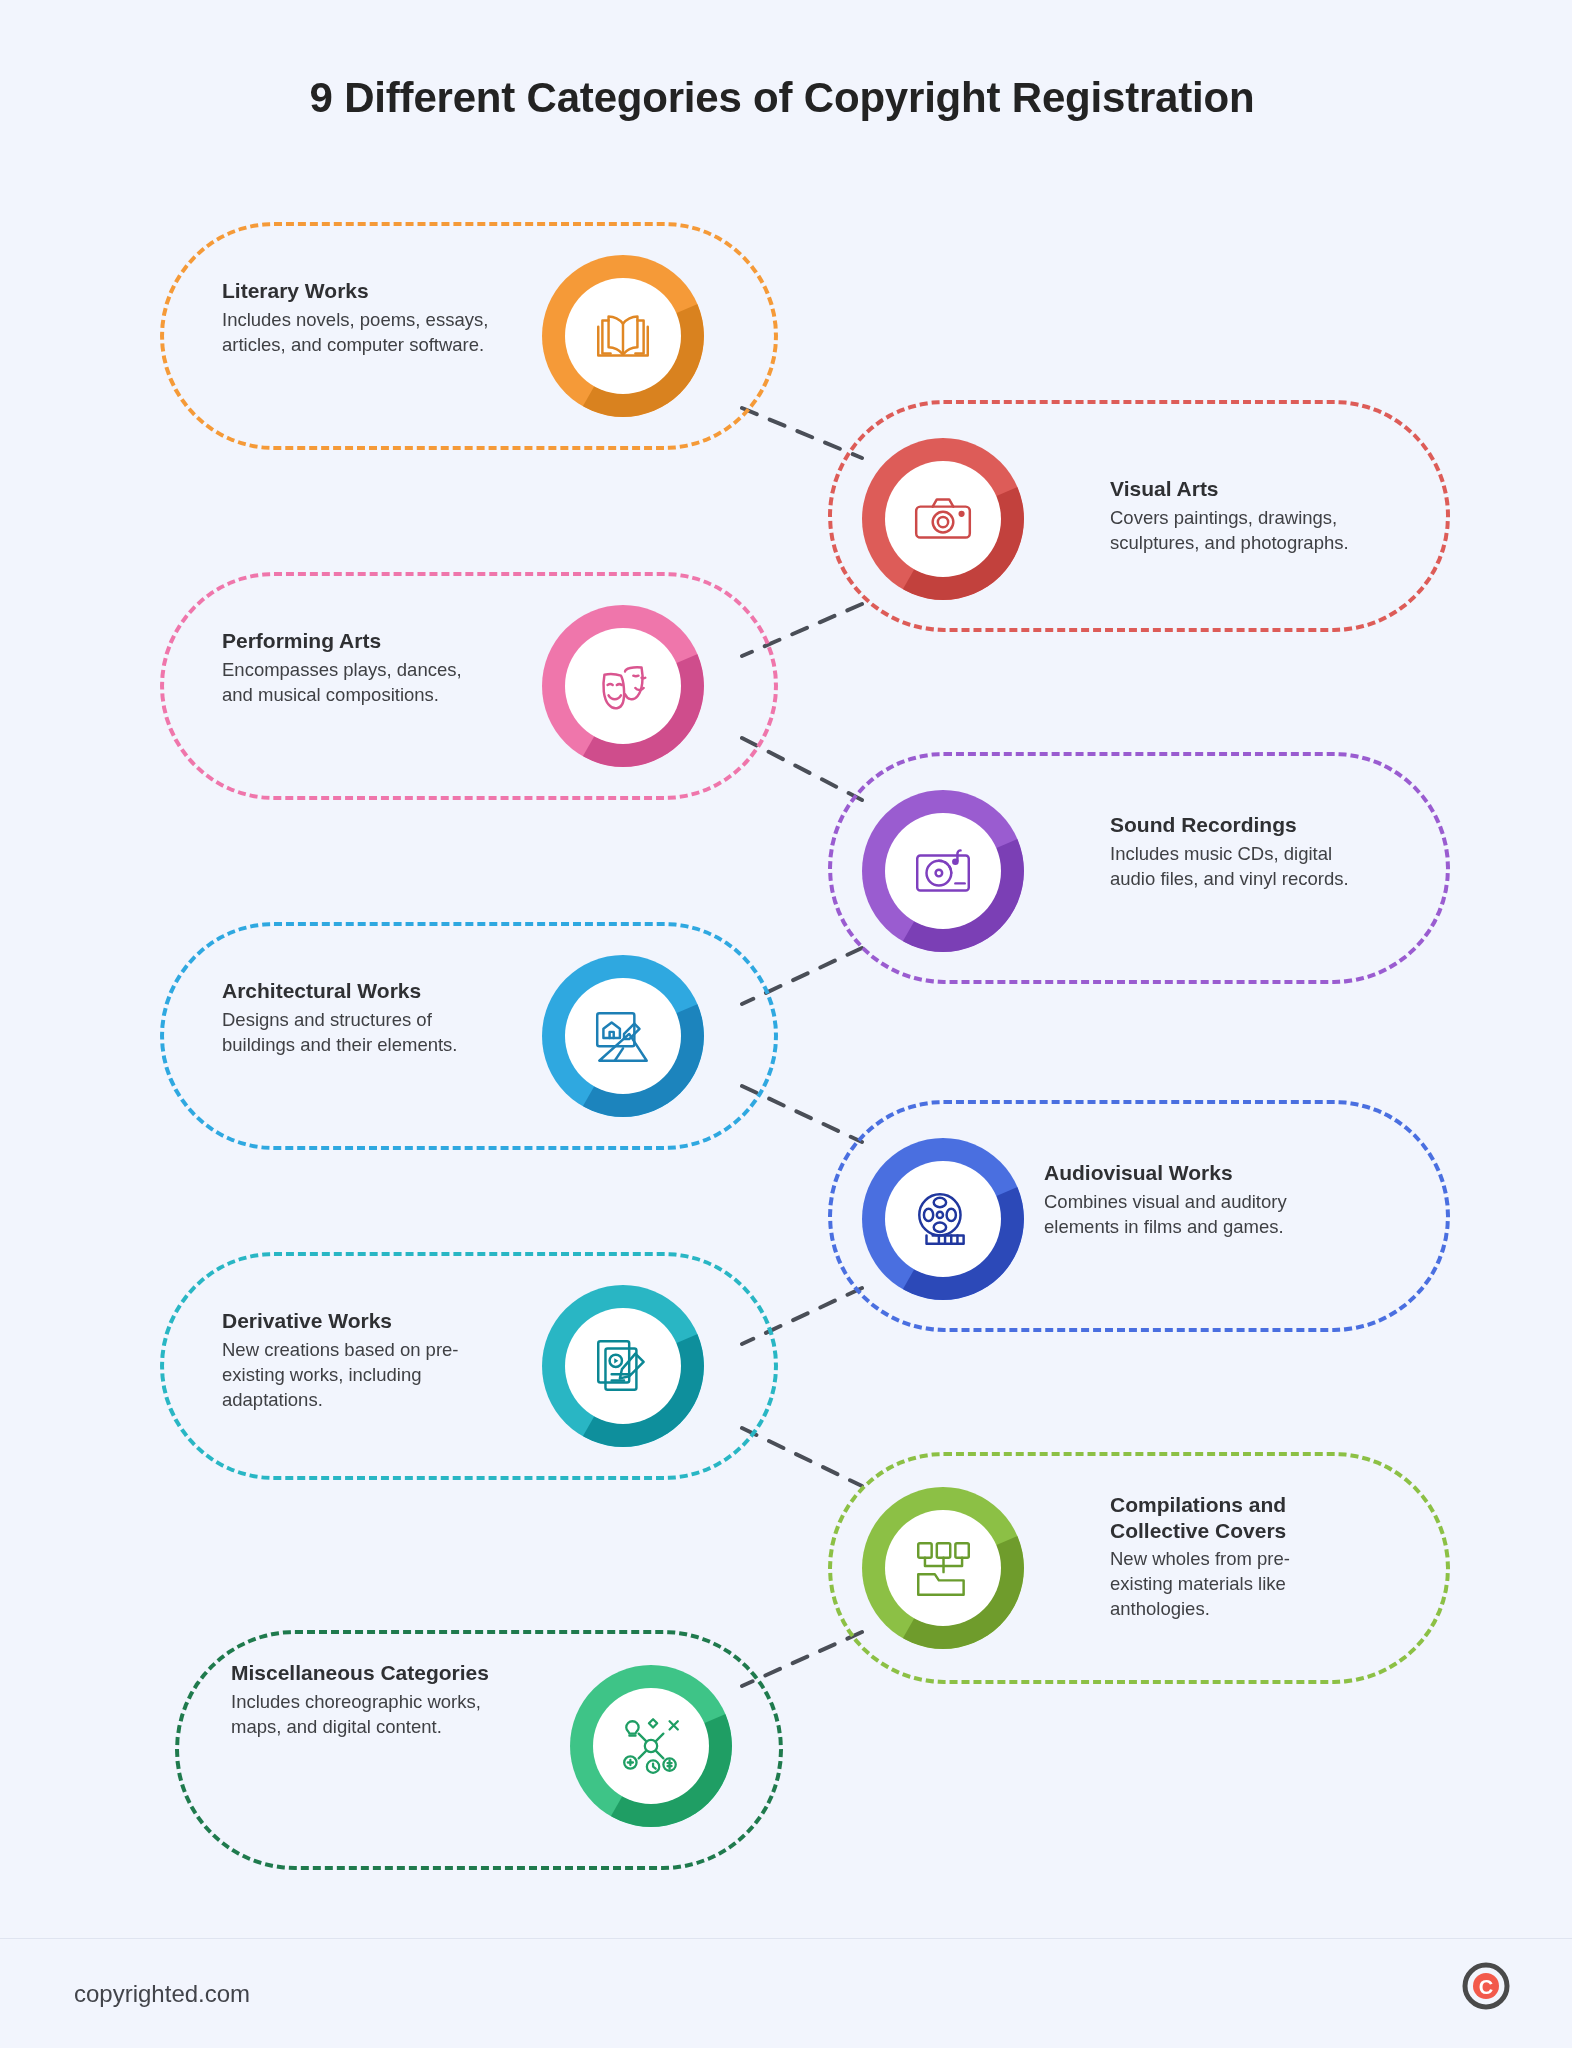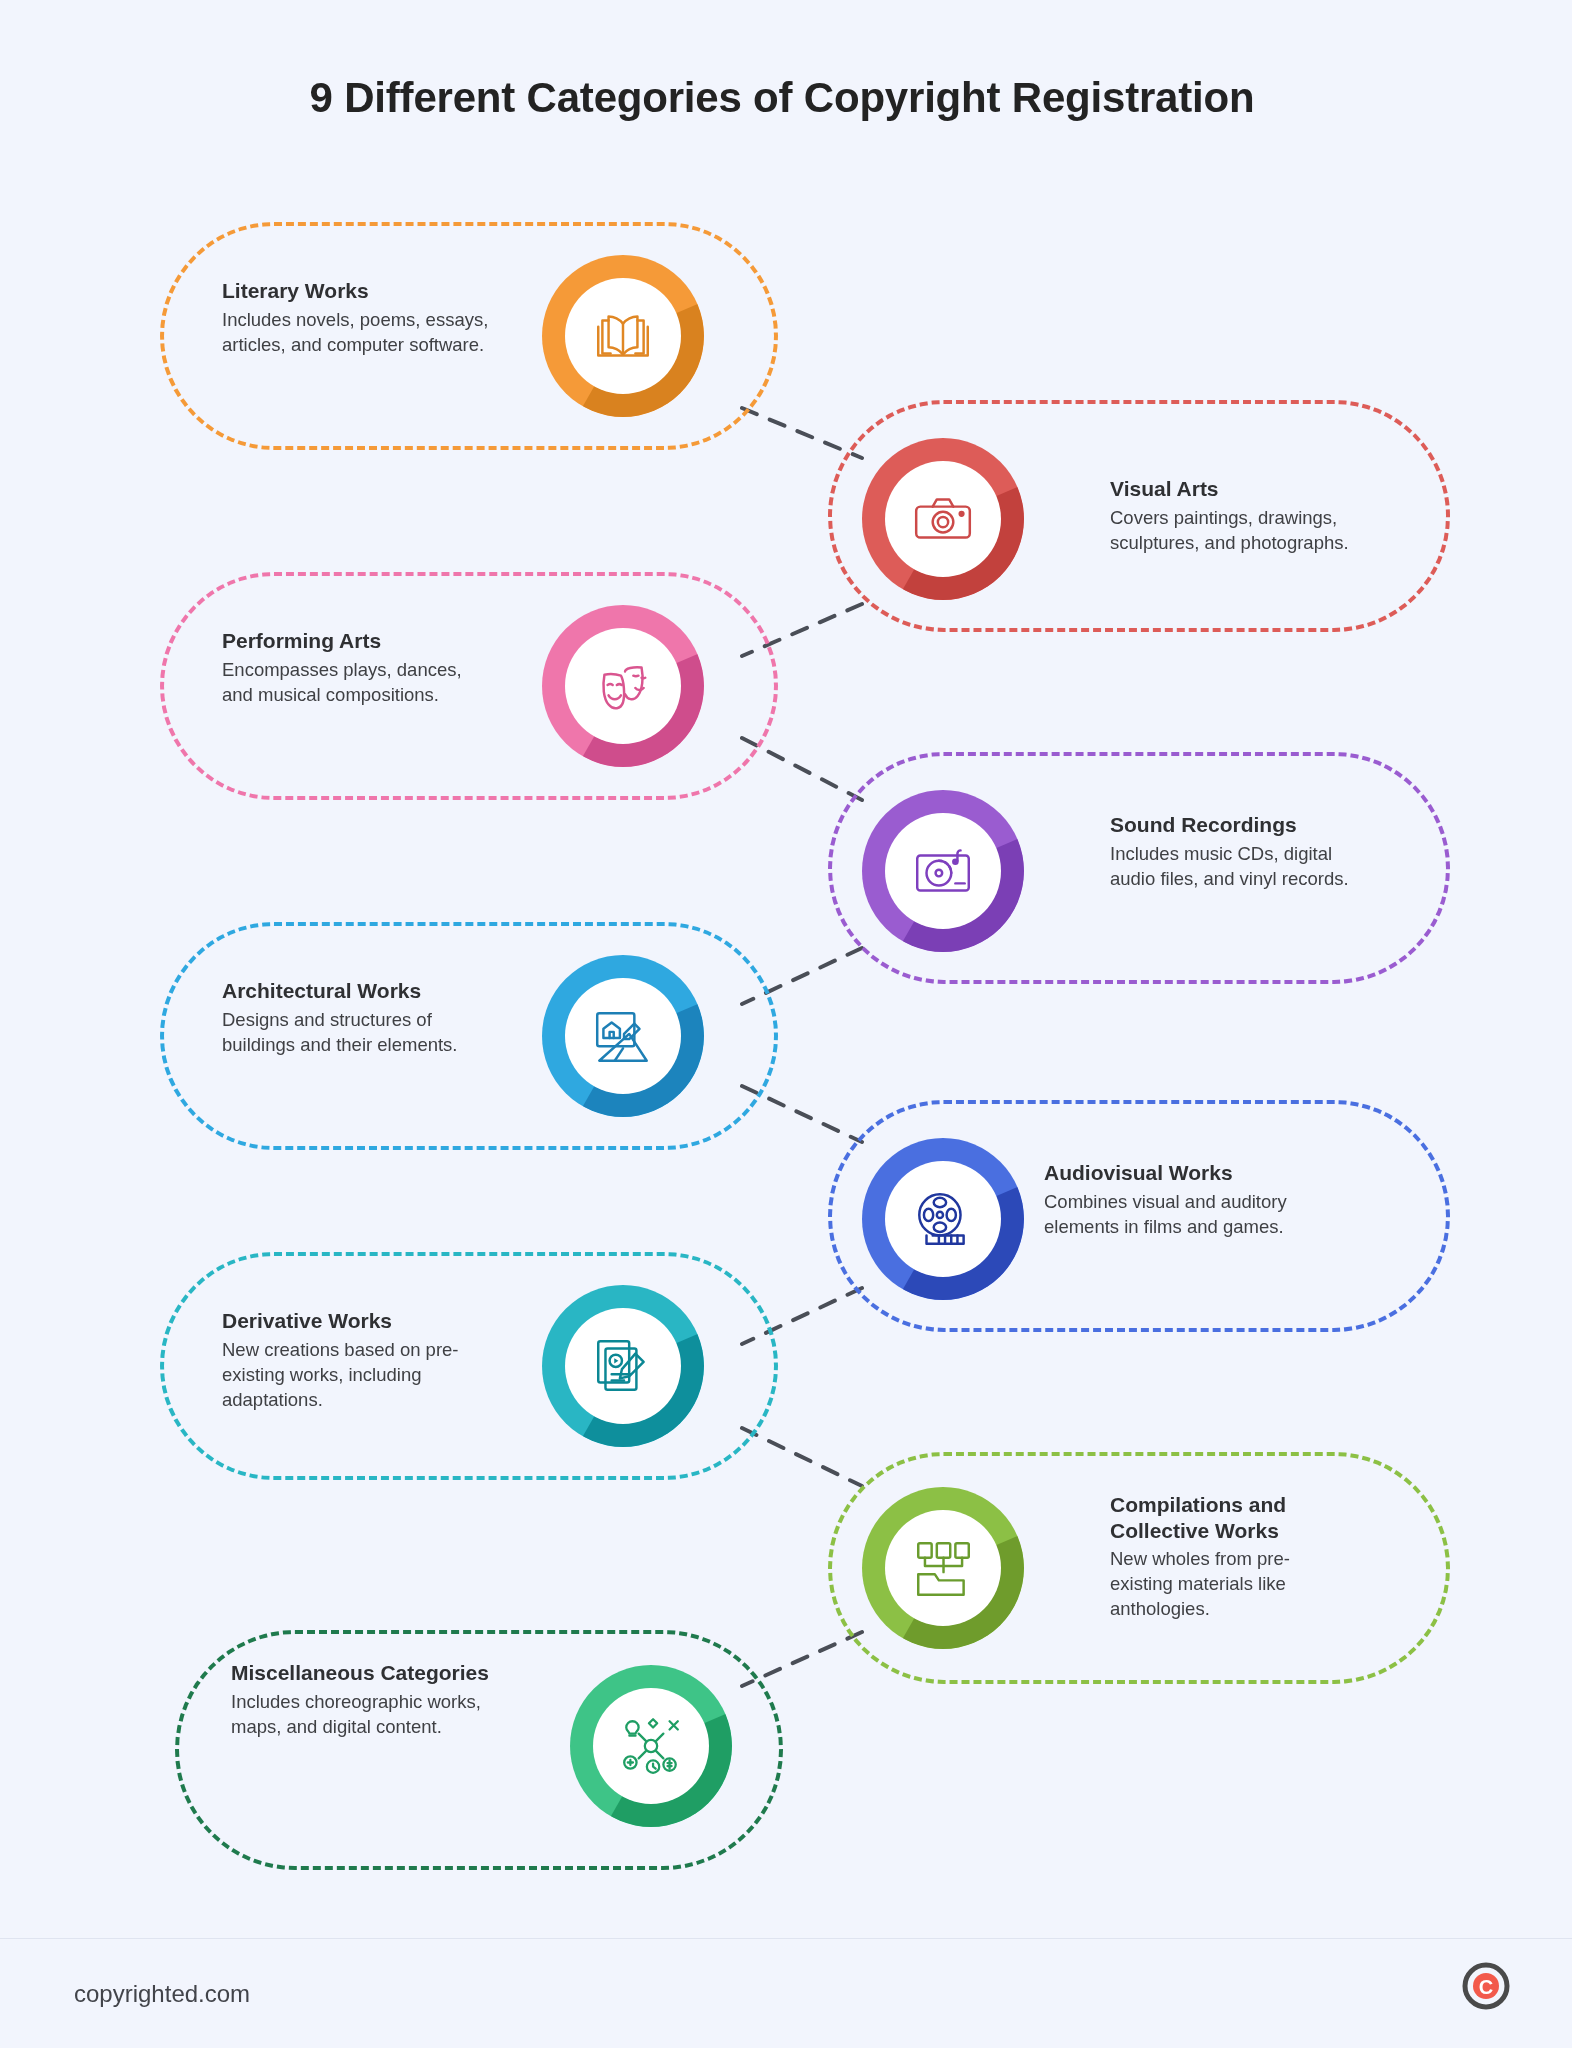--- a/index.html
+++ b/index.html
@@ -287,7 +287,7 @@
   <div class="item">
     <div class="pill" style="left:828px; top:1452px; width:622px; height:232px; border-color:#8cc045;"></div>
     <div class="txt" style="left:1110px; top:1492px; width:240px;">
-      <div class="cat-title">Compilations and Collective Works</div>
+      <div class="cat-title">Compilations and Collective Covers</div>
       <div class="cat-desc">New wholes from pre-existing materials like anthologies.</div>
     </div>
     <div class="badge" style="left:862px; top:1487px; background:#8cc045;">

